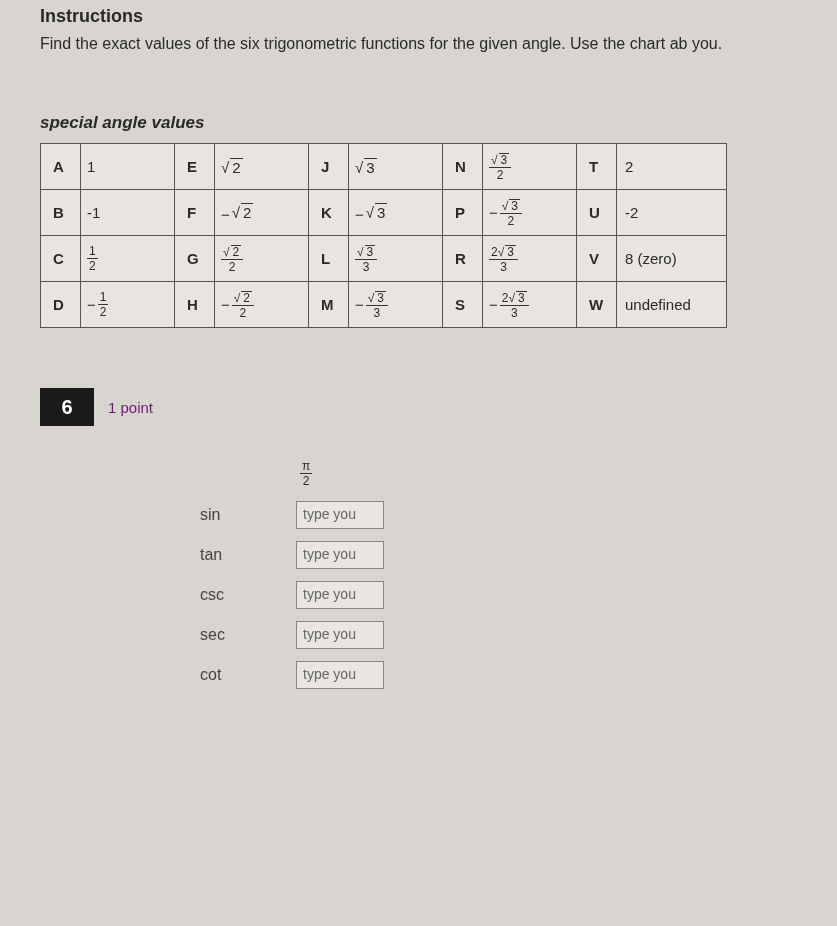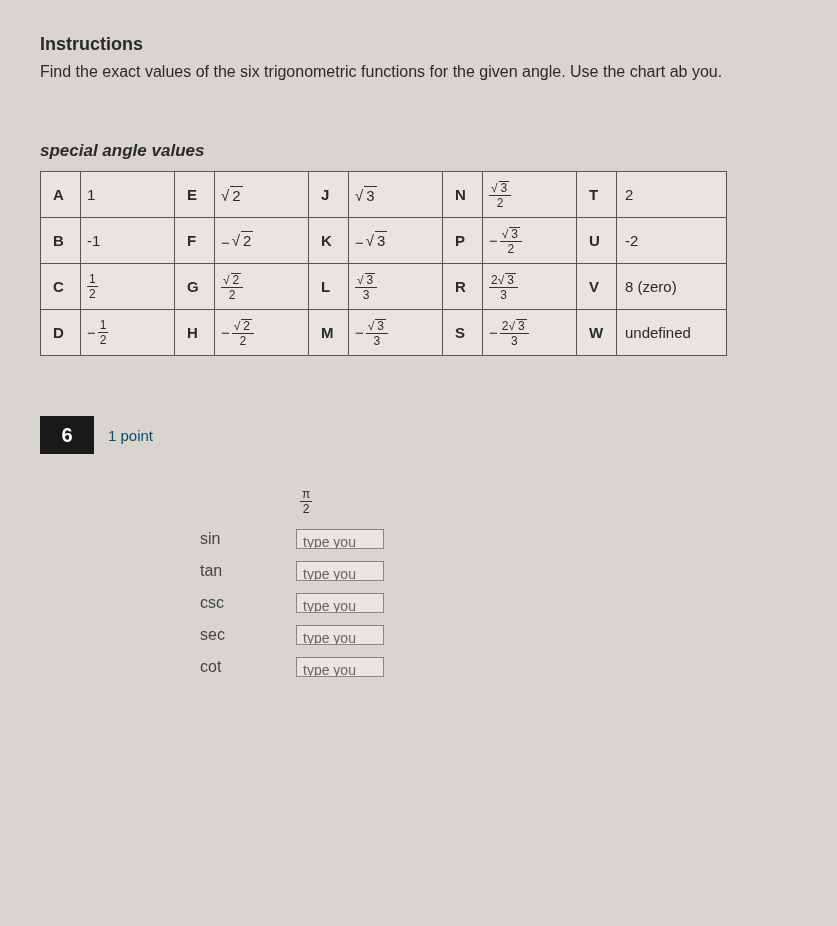--- a/index.html
+++ b/index.html
@@ -12,7 +12,7 @@
     width: 837px;
   }
   .page {
-    padding: 34px 0 40px 40px;
+    padding: 6px 0 40px 40px;
   }
   .instructions-title {
     font-weight: bold;

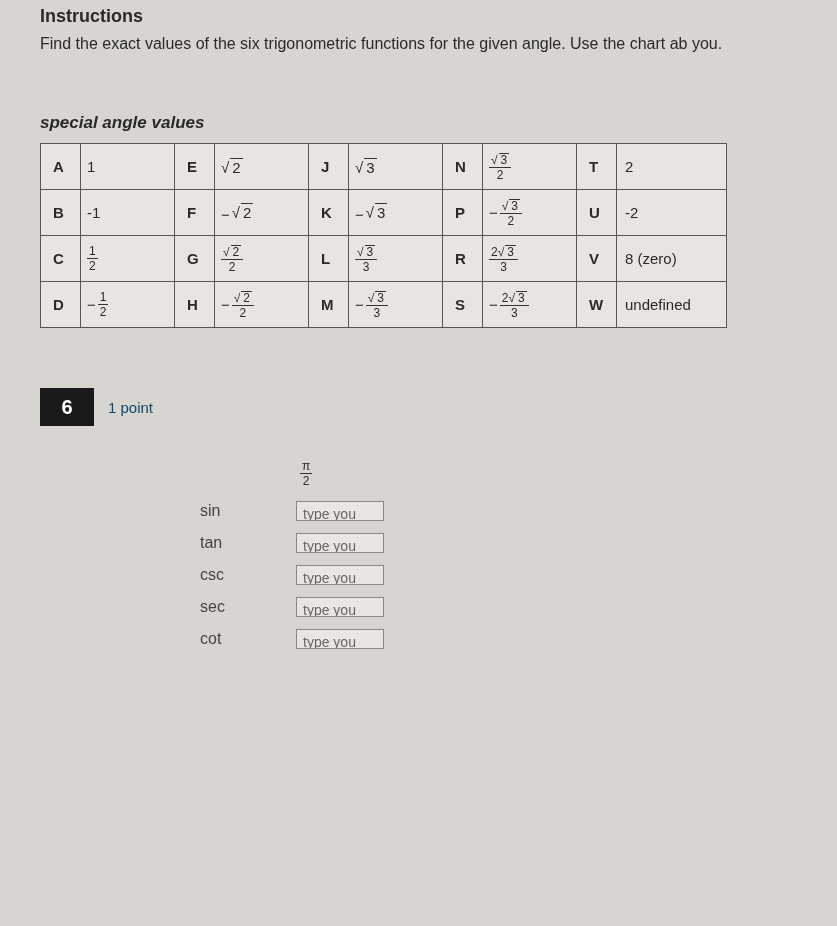--- a/index.html
+++ b/index.html
@@ -102,7 +102,7 @@
   }
   .qpoints {
     font-size: 15px;
-    color: #0c4a6e;
+    color: #701a75;
   }
   .answers {
     margin-left: 160px;

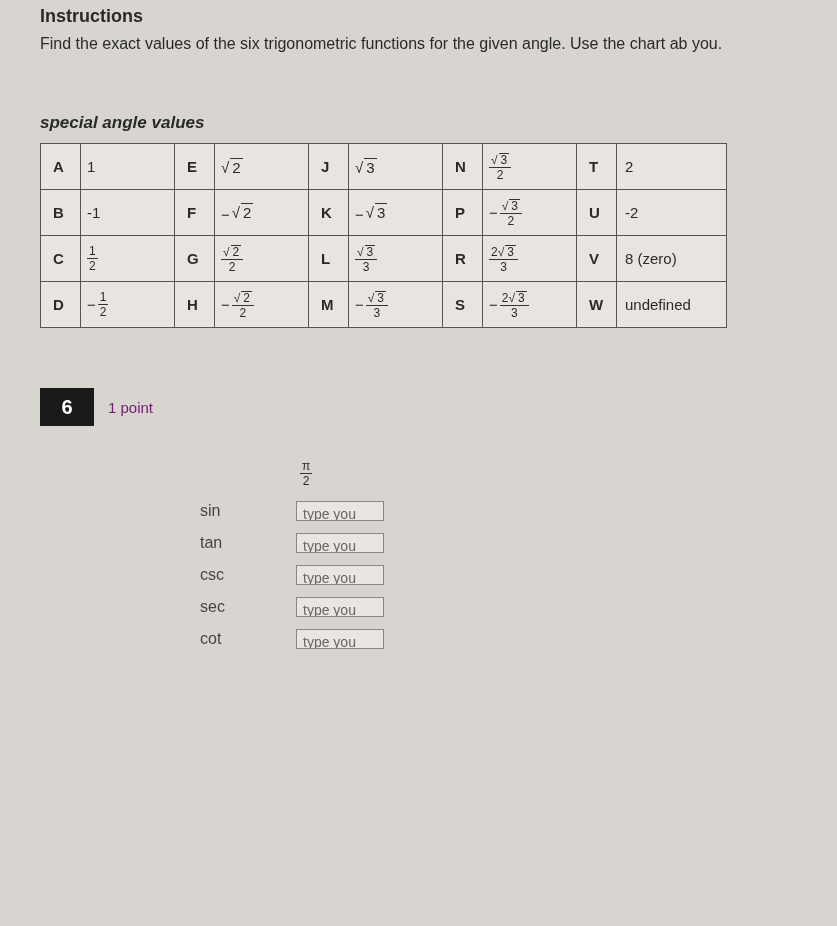--- a/index.html
+++ b/index.html
@@ -127,7 +127,7 @@
     border: 1px solid #888;
     background: #e9e6e1;
     width: 88px;
-    height: 20px;
+    height: 28px;
     padding: 4px 6px;
     font-size: 14px;
     color: #666;

